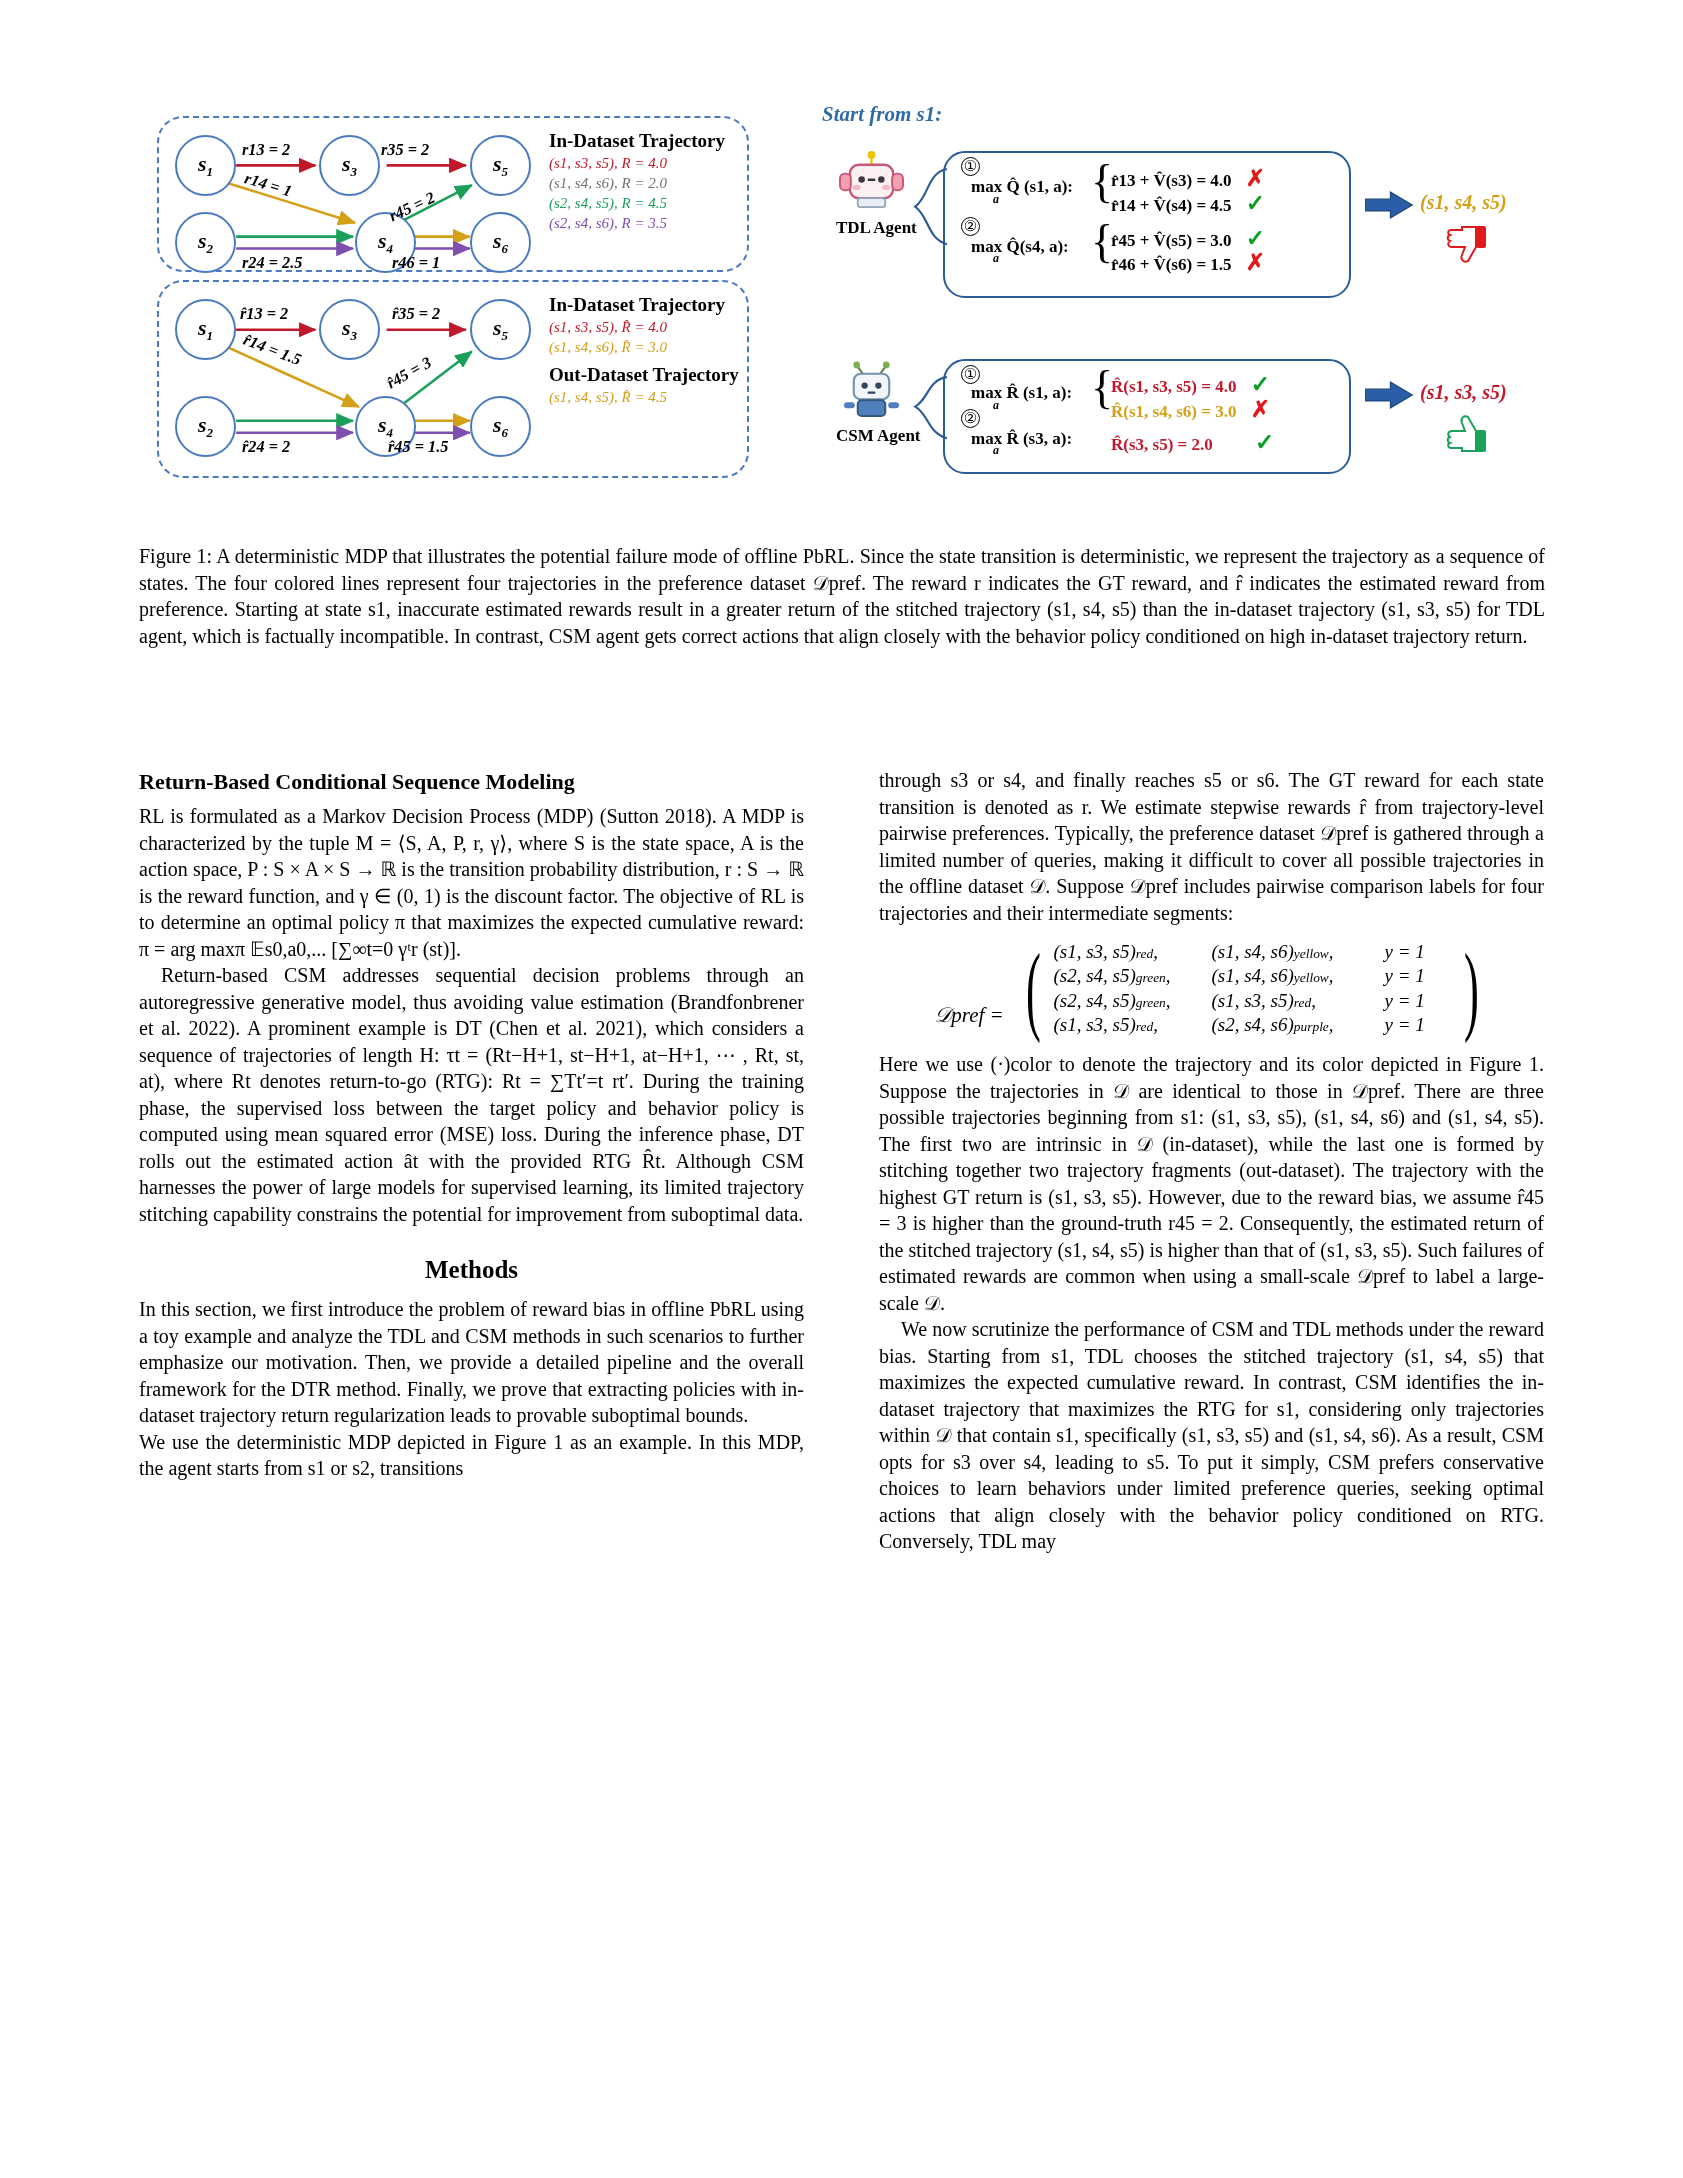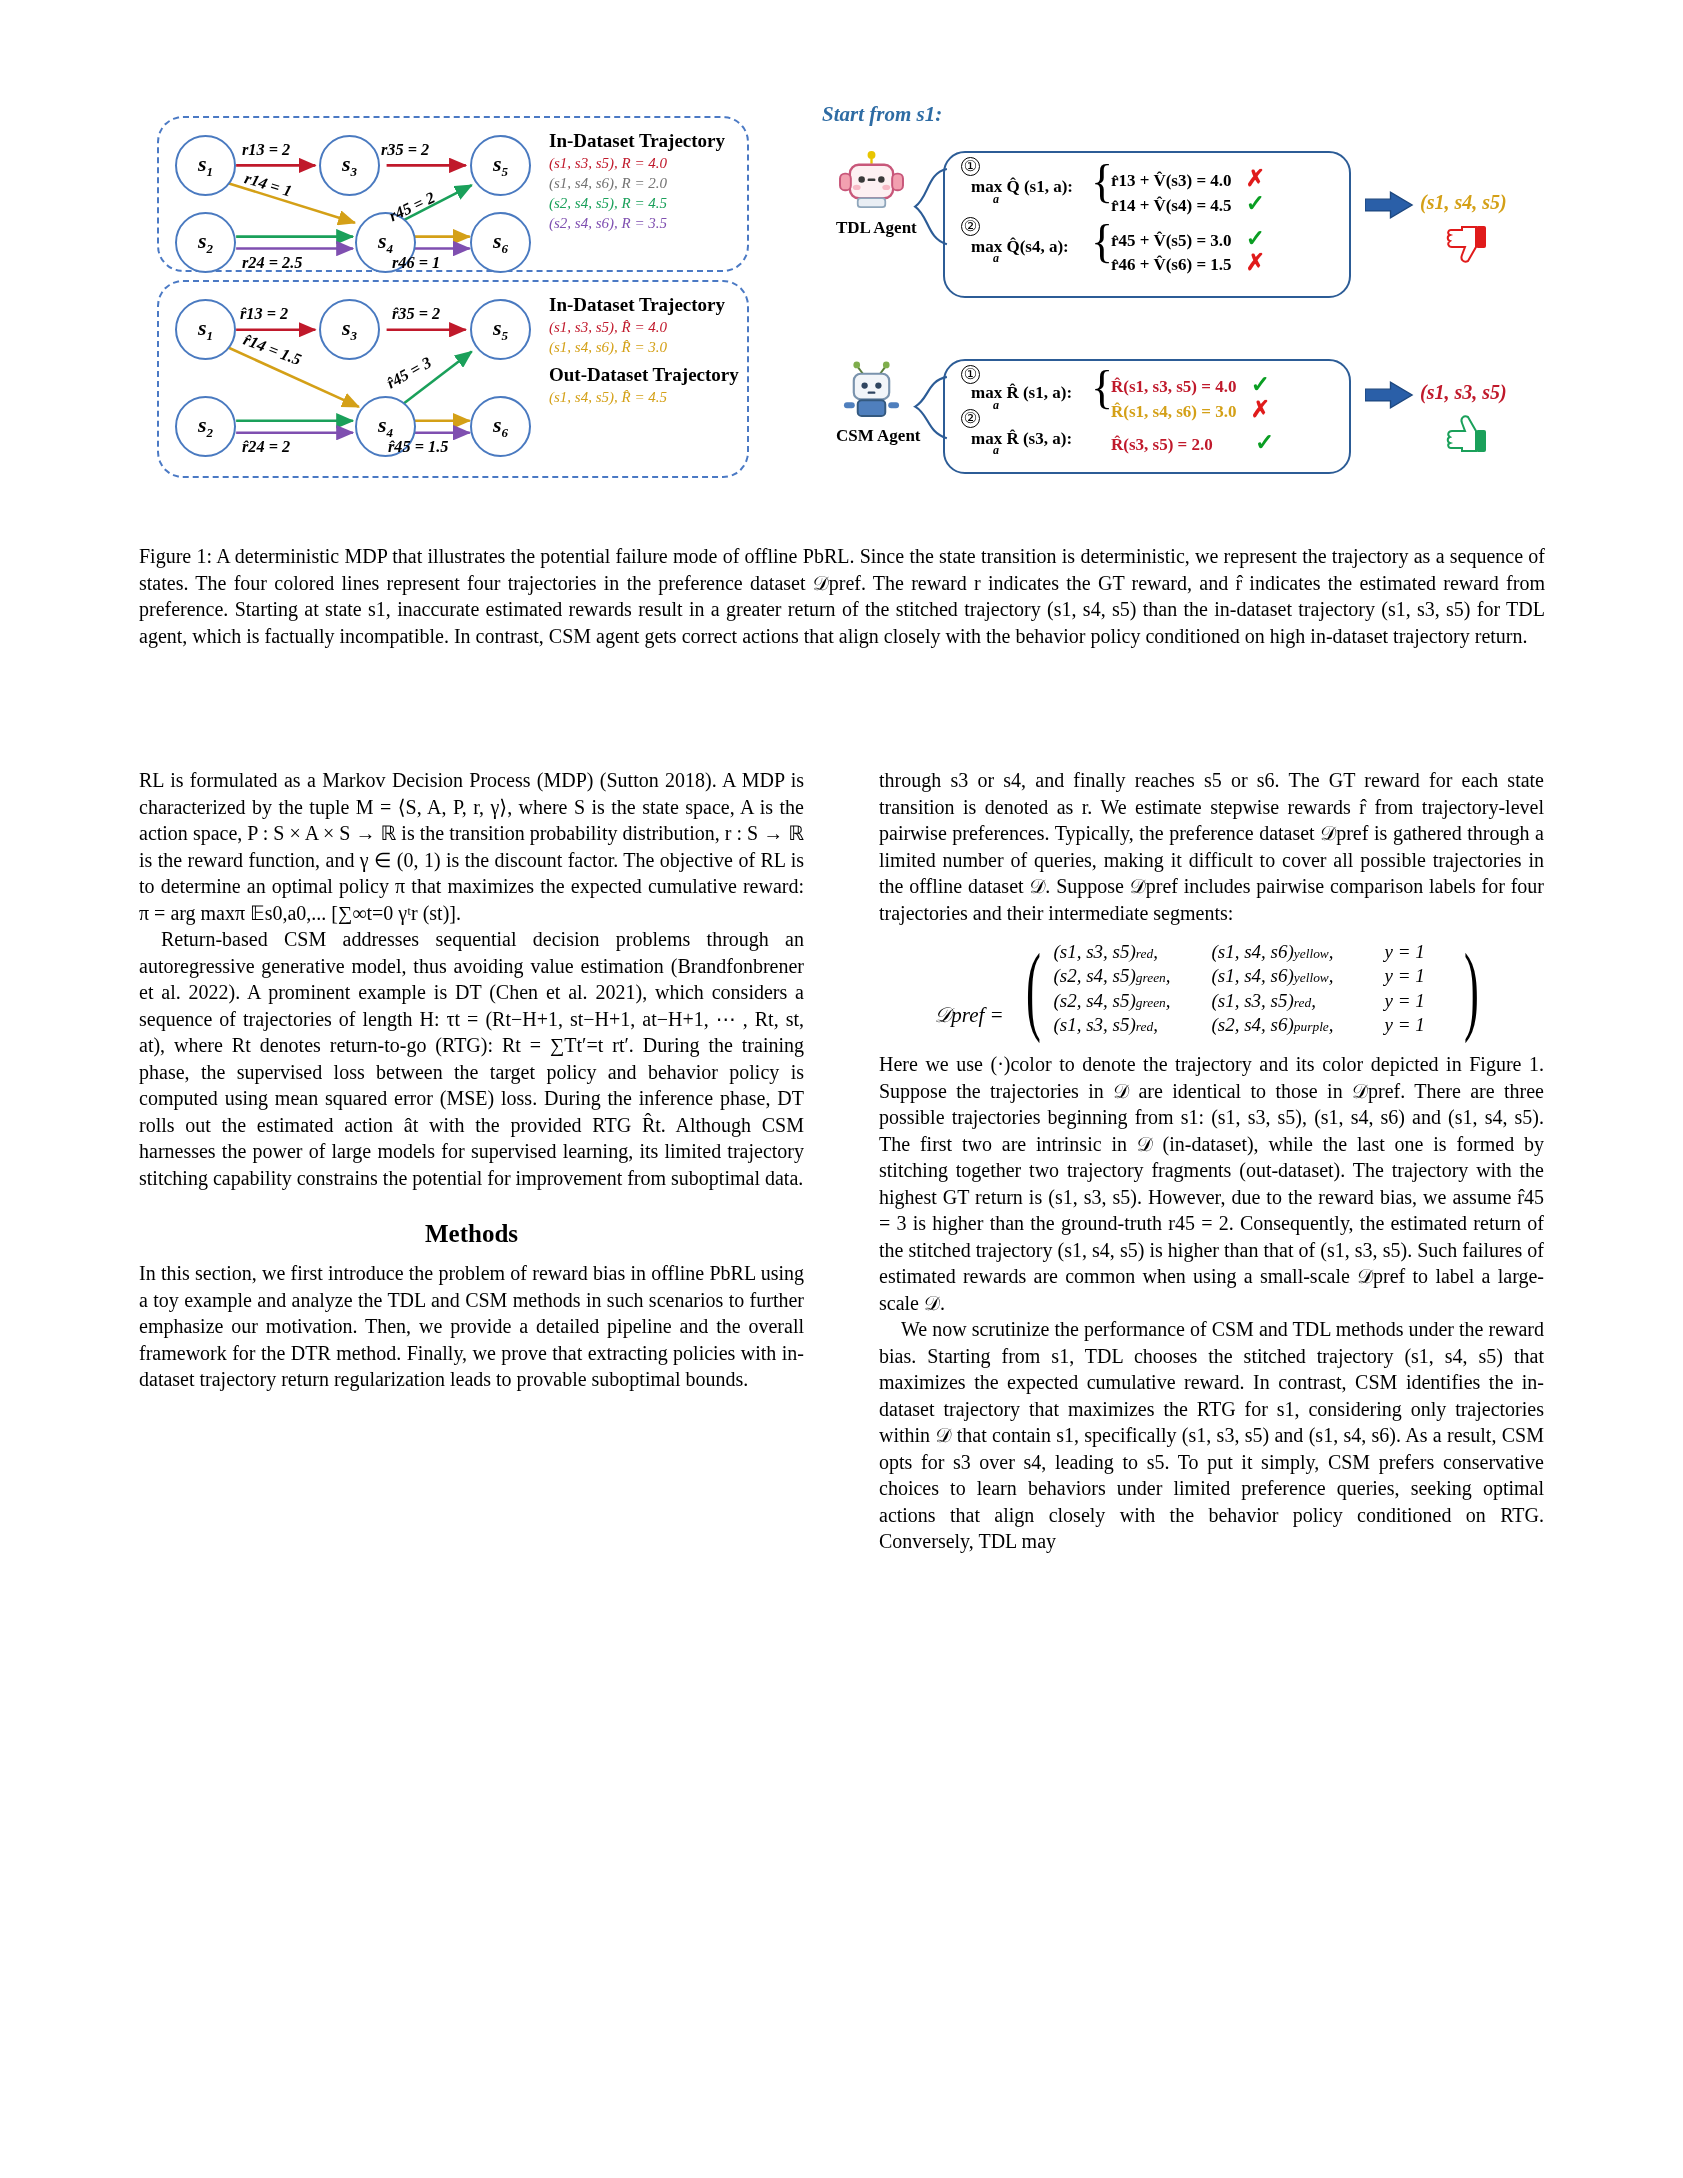--- a/index.html
+++ b/index.html
@@ -382,6 +382,7 @@
   </div>
 
   <div class="col col-left">
+    <h2 class="sec">Return-Based Conditional Sequence Modeling</h2>
     <p>RL is formulated as a Markov Decision Process (MDP) (Sutton 2018). A MDP is characterized by the tuple M = ⟨S, A, P, r, γ⟩, where S is the state space, A is the action space, P : S × A × S → ℝ is the transition probability distribution, r : S → ℝ is the reward function, and γ ∈ (0, 1) is the discount factor. The objective of RL is to determine an optimal policy π that maximizes the expected cumulative reward: π = arg maxπ 𝔼s0,a0,... [∑∞t=0 γᵗr (st)].</p>
     <p class="ind">Return-based CSM addresses sequential decision problems through an autoregressive generative model, thus avoiding value estimation (Brandfonbrener et al. 2022). A prominent example is DT (Chen et al. 2021), which considers a sequence of trajectories of length H: τt = (Rt−H+1, st−H+1, at−H+1, ⋯ , Rt, st, at), where Rt denotes return-to-go (RTG): Rt = ∑Tt′=t rt′. During the training phase, the supervised loss between the target policy and behavior policy is computed using mean squared error (MSE) loss. During the inference phase, DT rolls out the estimated action ât with the provided RTG R̂t. Although CSM harnesses the power of large models for supervised learning, its limited trajectory stitching capability constrains the potential for improvement from suboptimal data.</p>
     <h2 class="sec center">Methods</h2>

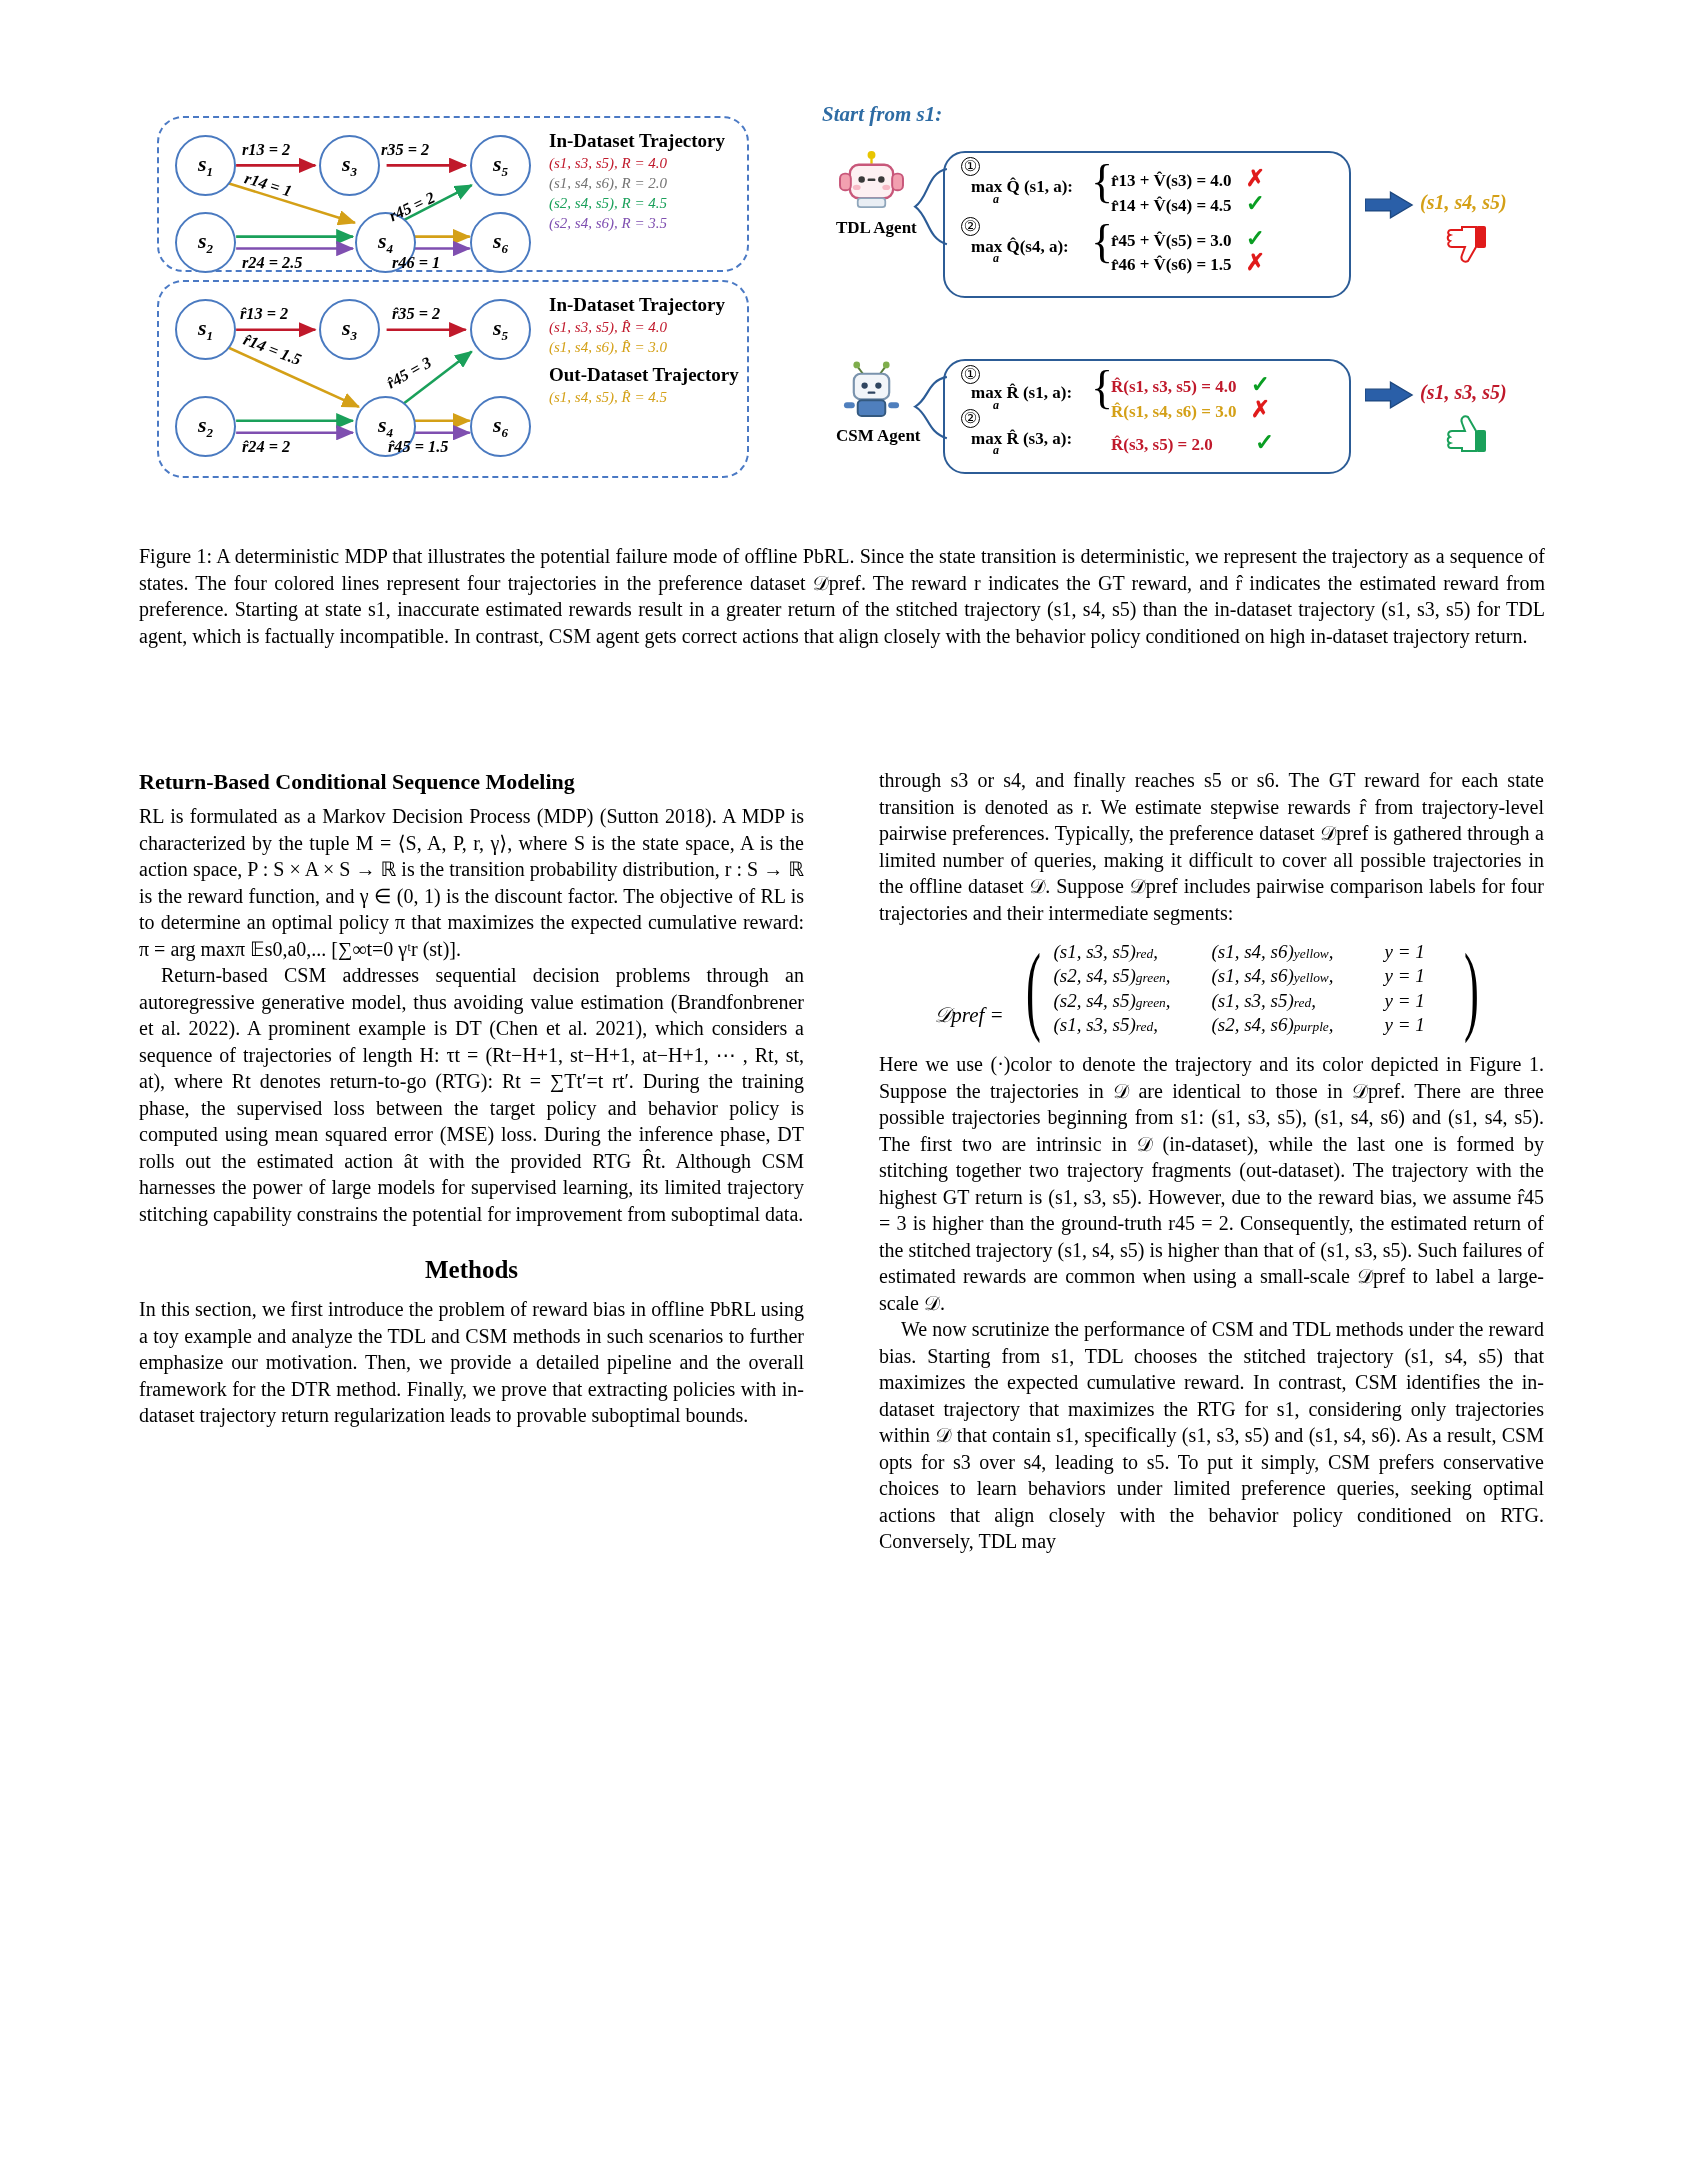--- a/index.html
+++ b/index.html
@@ -387,6 +387,7 @@
     <p class="ind">Return-based CSM addresses sequential decision problems through an autoregressive generative model, thus avoiding value estimation (Brandfonbrener et al. 2022). A prominent example is DT (Chen et al. 2021), which considers a sequence of trajectories of length H: τt = (Rt−H+1, st−H+1, at−H+1, ⋯ , Rt, st, at), where Rt denotes return-to-go (RTG): Rt = ∑Tt′=t rt′. During the training phase, the supervised loss between the target policy and behavior policy is computed using mean squared error (MSE) loss. During the inference phase, DT rolls out the estimated action ât with the provided RTG R̂t. Although CSM harnesses the power of large models for supervised learning, its limited trajectory stitching capability constrains the potential for improvement from suboptimal data.</p>
     <h2 class="sec center">Methods</h2>
     <p>In this section, we first introduce the problem of reward bias in offline PbRL using a toy example and analyze the TDL and CSM methods in such scenarios to further emphasize our motivation. Then, we provide a detailed pipeline and the overall framework for the DTR method. Finally, we prove that extracting policies with in-dataset trajectory return regularization leads to provable suboptimal bounds.</p>
+    <p>We use the deterministic MDP depicted in Figure 1 as an example. In this MDP, the agent starts from s1 or s2, transitions</p>
   </div>
 
   <div class="col col-right">

